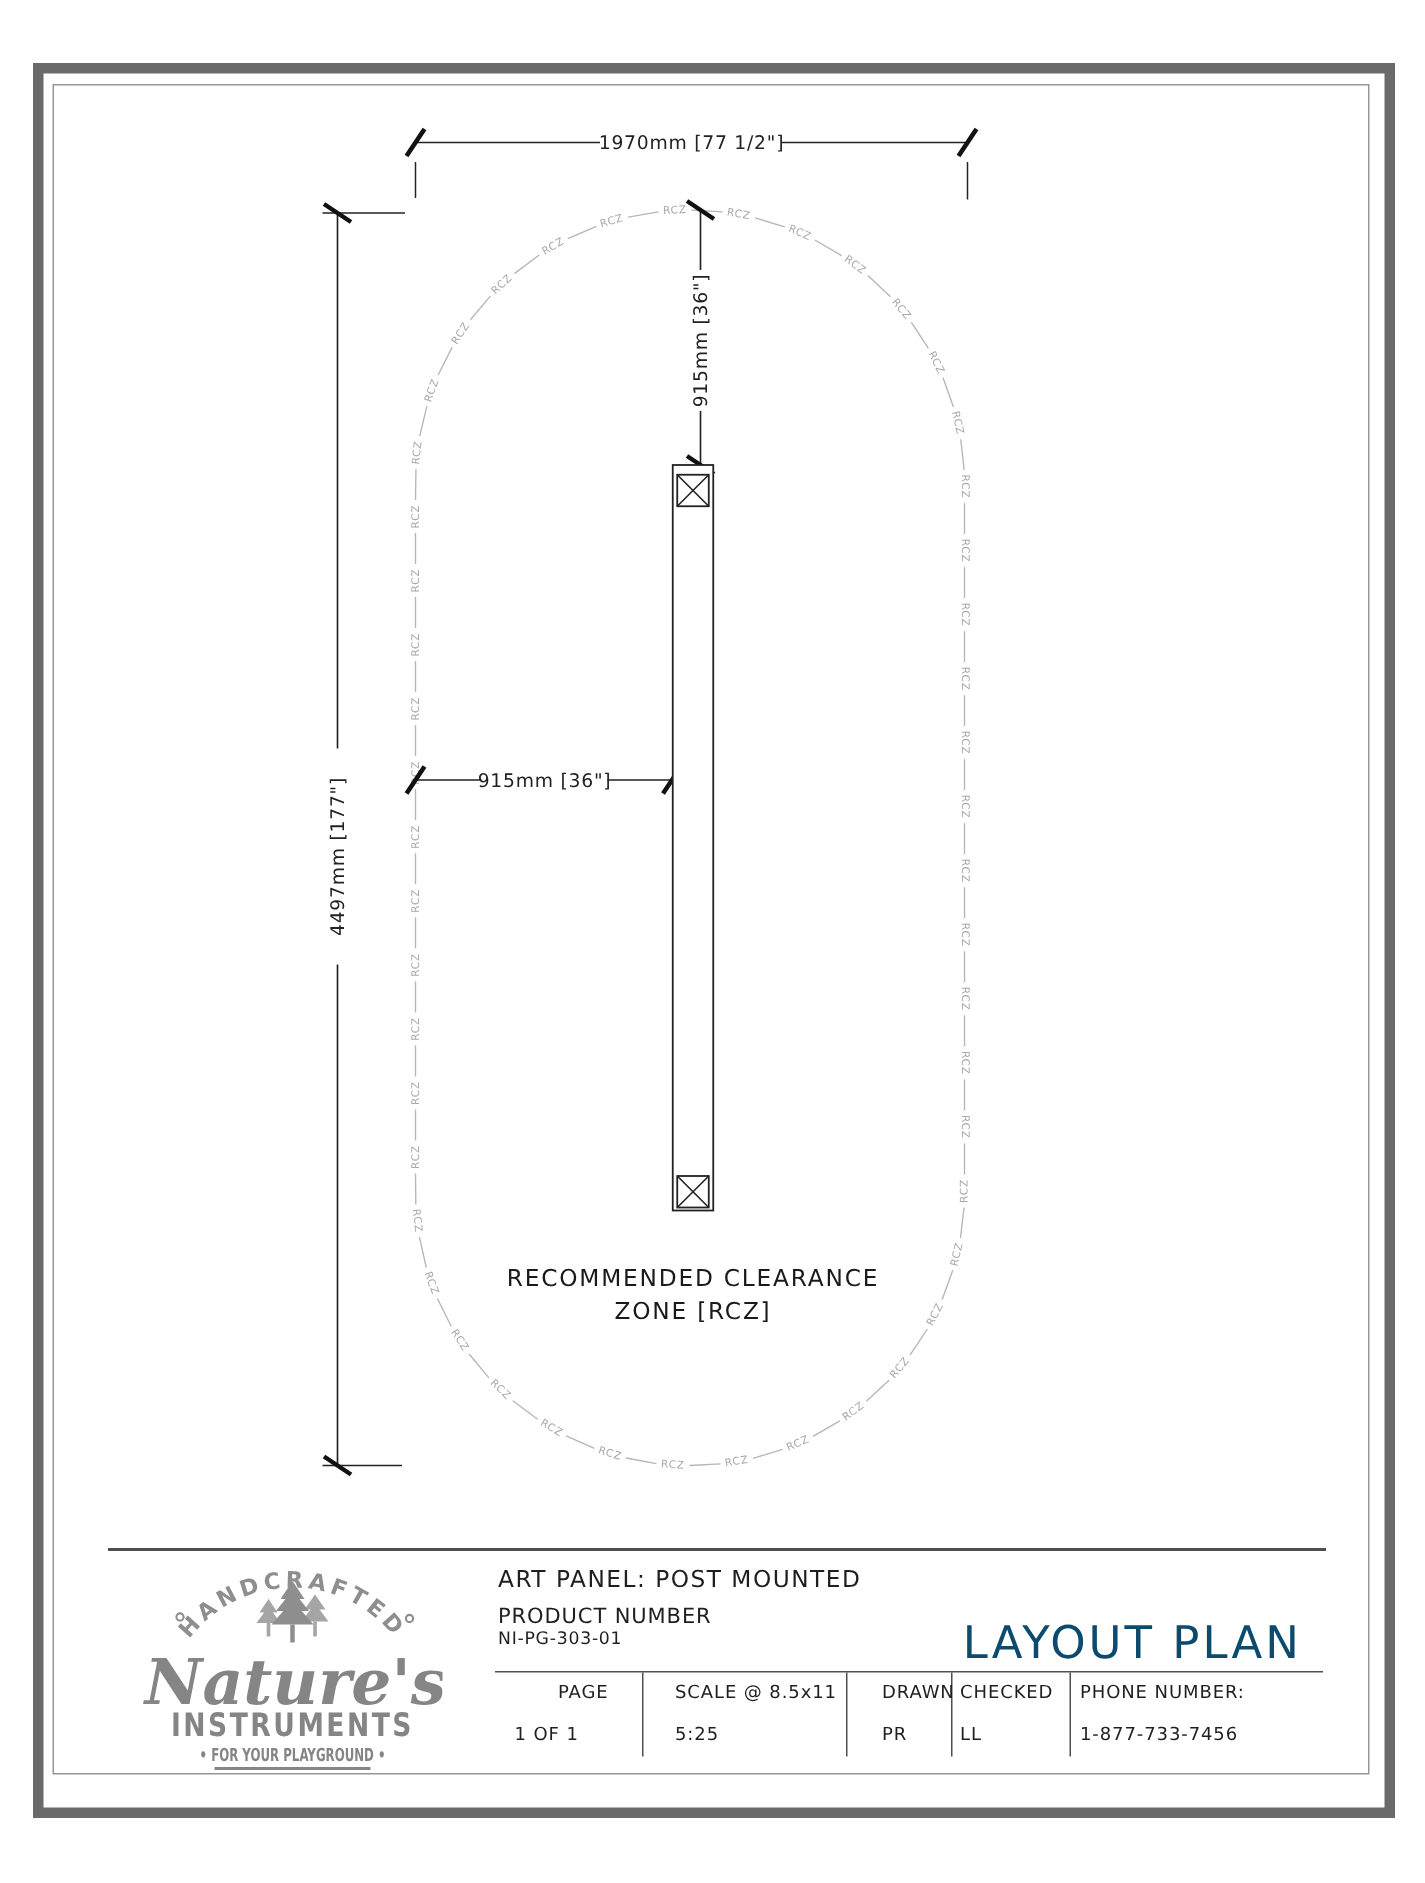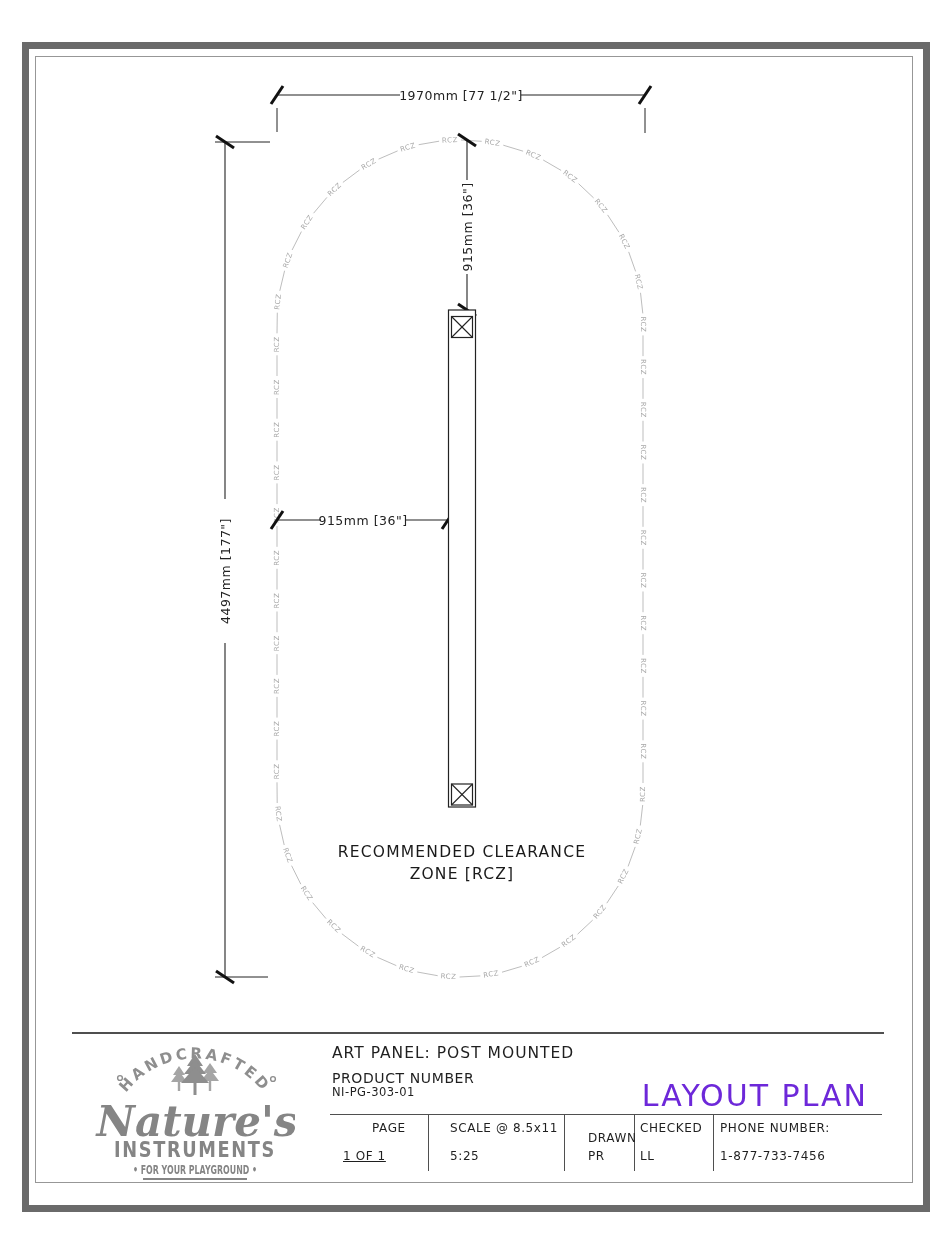--- a/index.html
+++ b/index.html
@@ -23,7 +23,7 @@
   .tb-pnlabel{position:absolute;left:332px;top:1070px;font-size:14px;letter-spacing:0.6px;}
   .tb-pn{position:absolute;left:332px;top:1085px;font-size:11.5px;letter-spacing:0.5px;}
   .tb-plan{position:absolute;left:500px;top:1078px;width:368px;text-align:right;
-        font-size:30px;letter-spacing:2px;color:#6d28d9;}
+        font-size:30px;letter-spacing:2px;color:#0c4a6e;}
   .cell-label{position:absolute;font-size:12px;letter-spacing:0.6px;}
   .cell-value{position:absolute;font-size:12px;letter-spacing:0.6px;}
   .copyright{position:absolute;left:35px;top:1189px;width:878px;text-align:center;

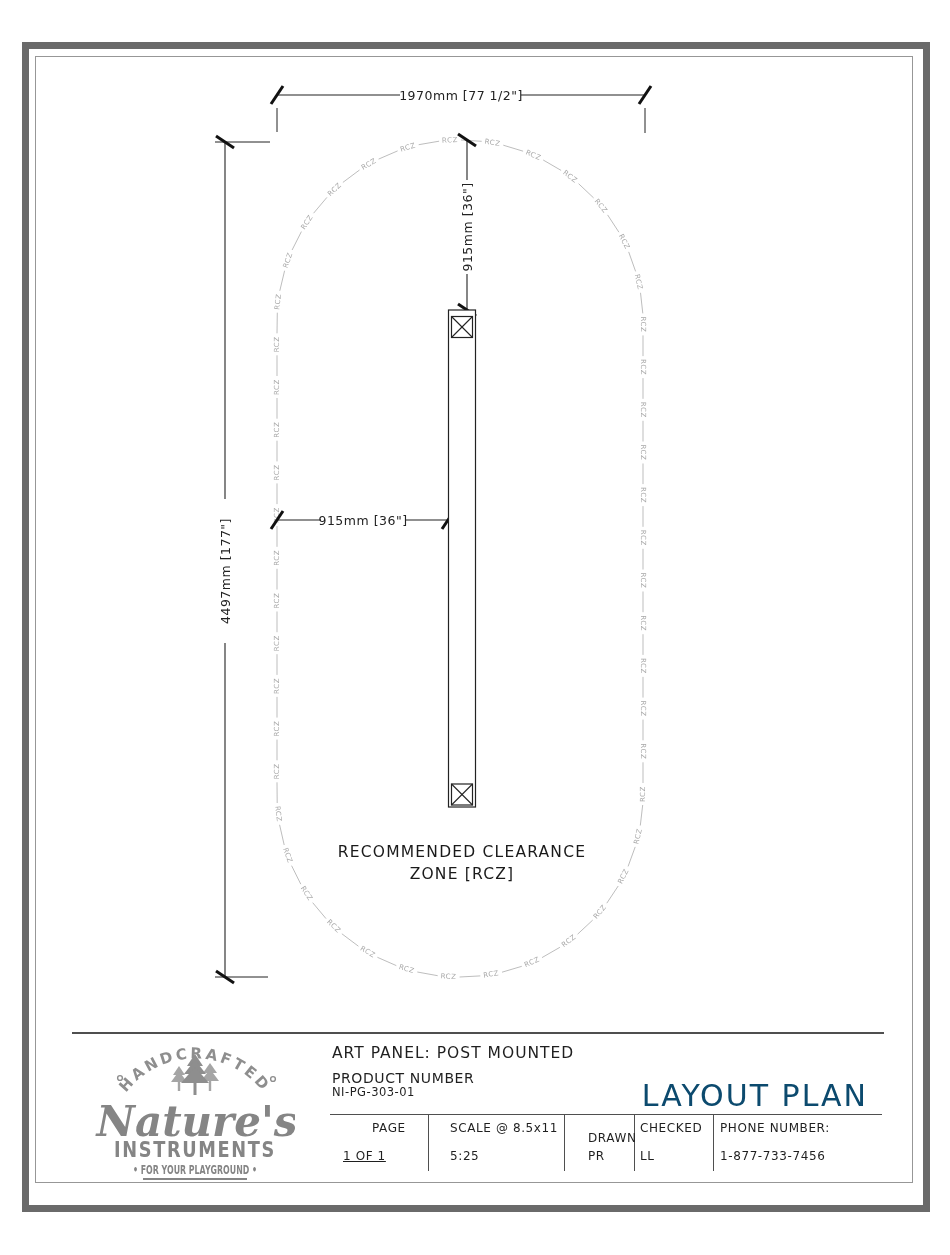--- a/index.html
+++ b/index.html
@@ -241,7 +241,7 @@
 
     <div class="cell-label" style="left:335px;top:1121px;margin-left:37px;">PAGE</div>
     <div class="cell-label" style="left:450px;top:1121px;">SCALE @ 8.5x11</div>
-    <div class="cell-label" style="left:588px;top:1121px;margin-top:10px;">DRAWN</div>
+    <div class="cell-label" style="left:588px;top:1121px;">DRAWN</div>
     <div class="cell-label" style="left:640px;top:1121px;">CHECKED</div>
     <div class="cell-label" style="left:720px;top:1121px;">PHONE NUMBER:</div>
 

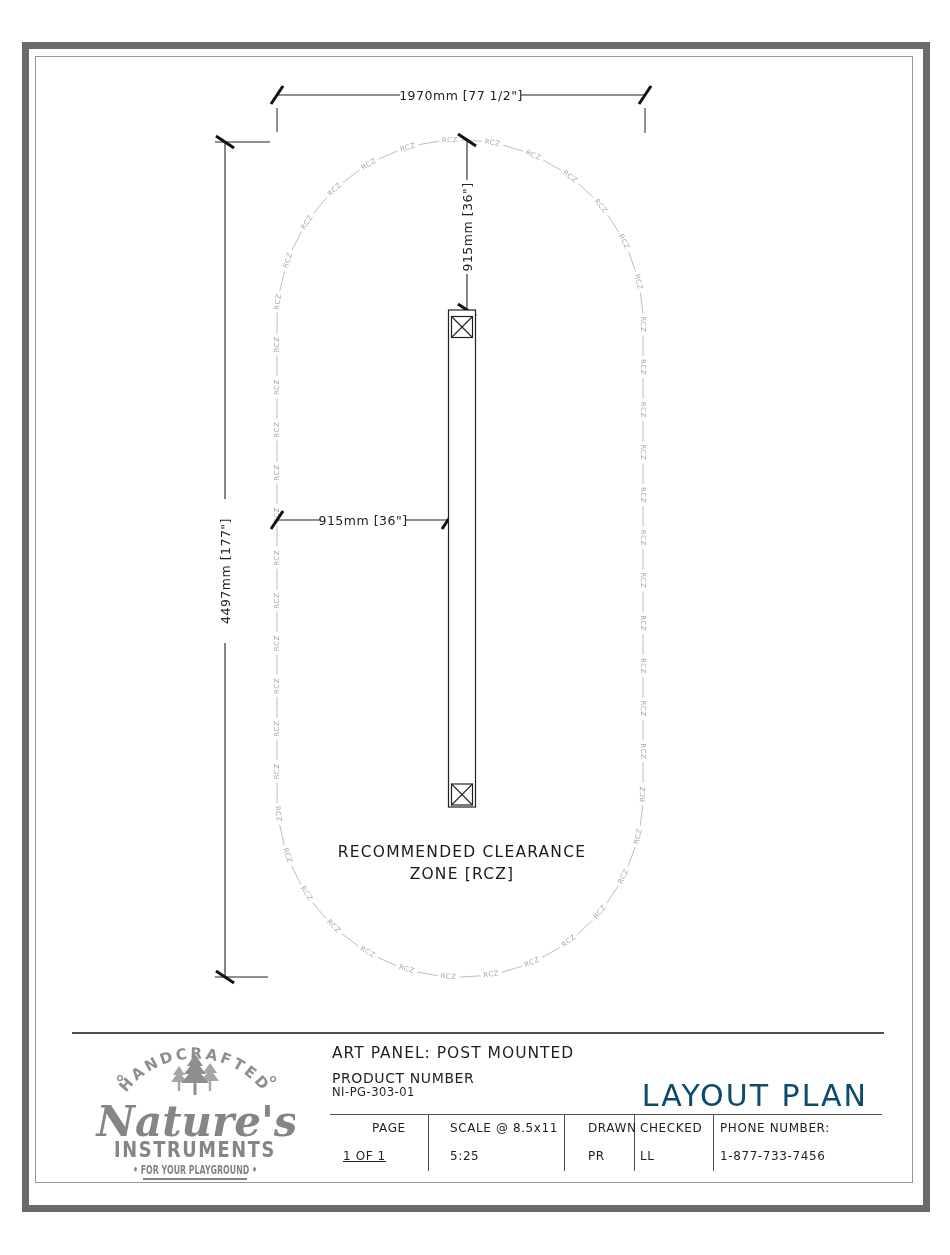--- a/index.html
+++ b/index.html
@@ -245,7 +245,7 @@
     <div class="cell-label" style="left:640px;top:1121px;">CHECKED</div>
     <div class="cell-label" style="left:720px;top:1121px;">PHONE NUMBER:</div>
 
-    <div class="cell-value" style="left:343px;top:1149px;text-decoration:underline;">1 OF 1</div>
+    <div class="cell-value" style="left:343px;top:1149px;">1 OF 1</div>
     <div class="cell-value" style="left:450px;top:1149px;">5:25</div>
     <div class="cell-value" style="left:588px;top:1149px;">PR</div>
     <div class="cell-value" style="left:640px;top:1149px;">LL</div>

